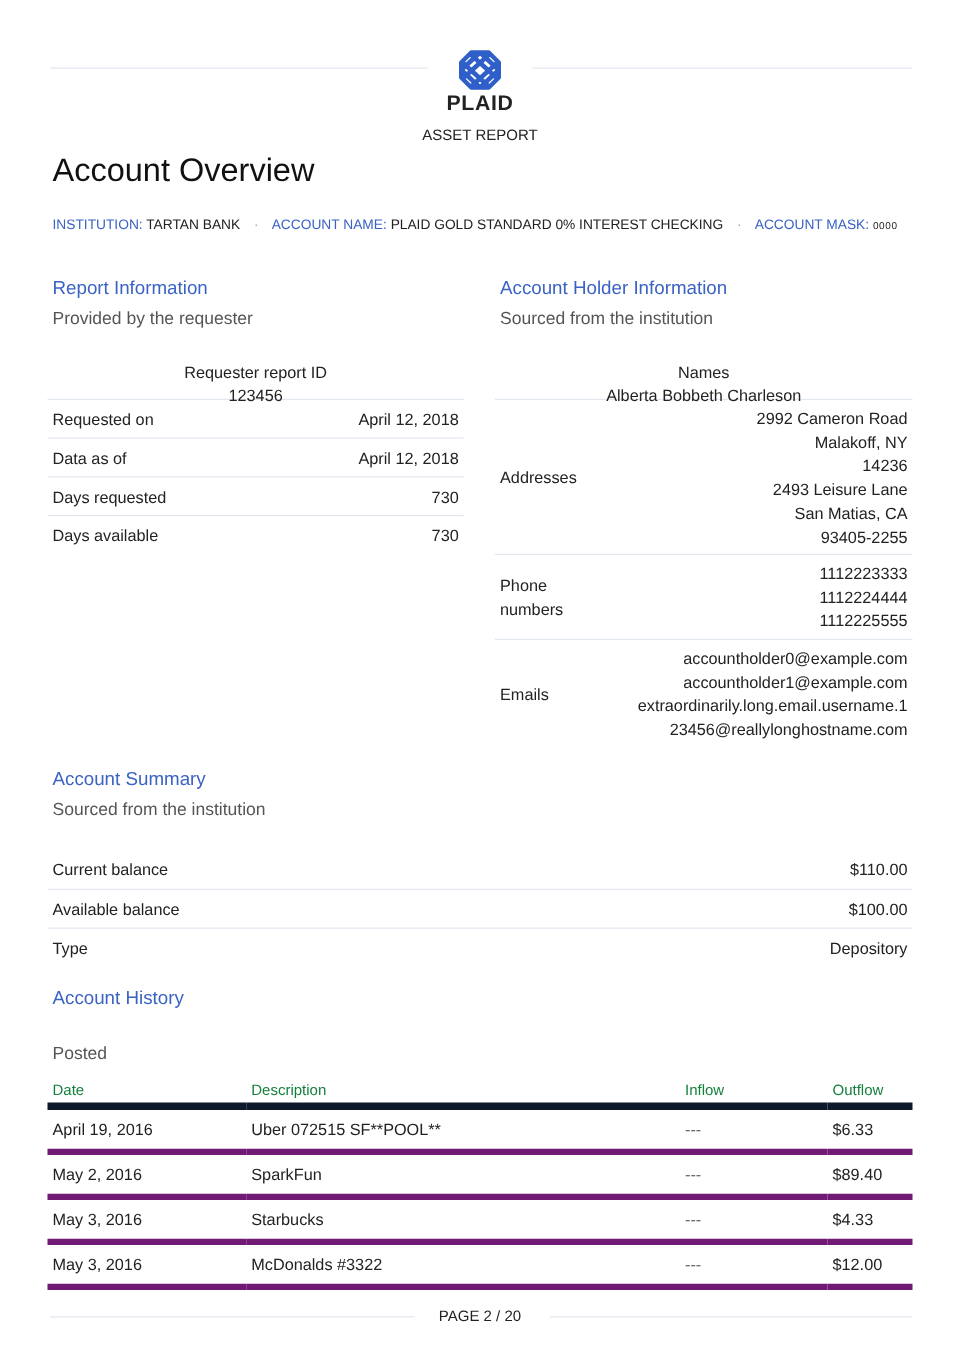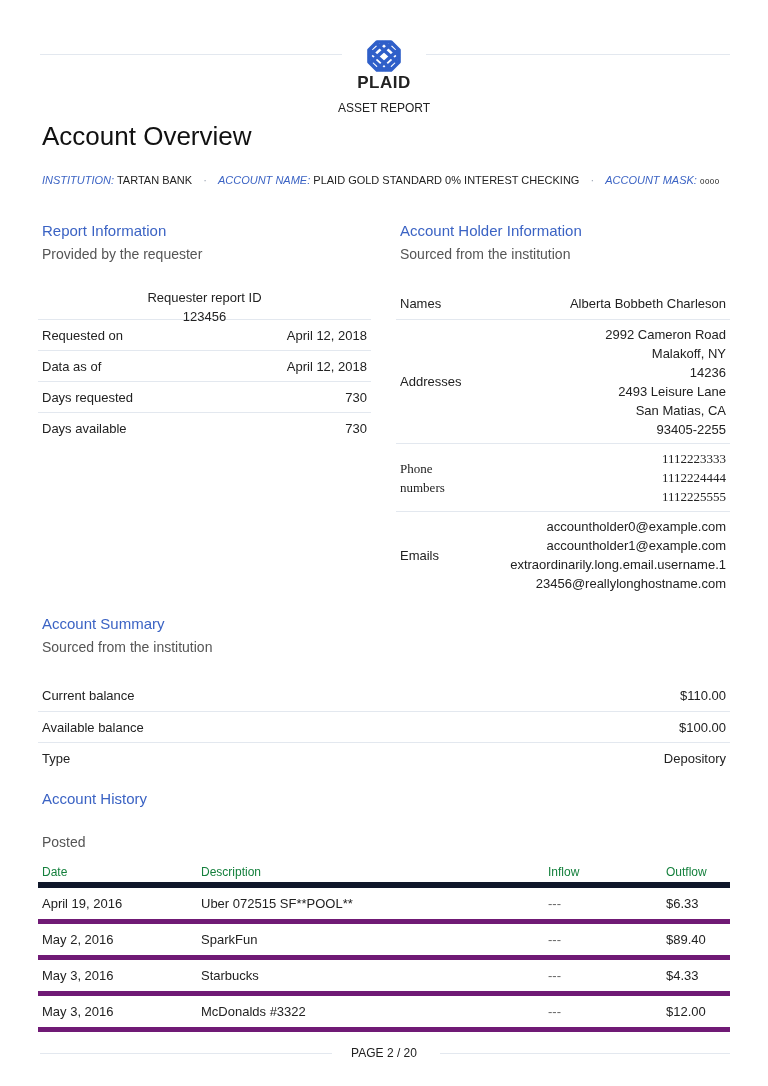--- a/index.html
+++ b/index.html
@@ -15,7 +15,7 @@
               font-size: 12px; color: #222; }
   .title { position: absolute; left: 42px; top: 121px; font-size: 26px; color: #111; }
   .meta { position: absolute; left: 42px; top: 174px; font-size: 11px; white-space: nowrap; }
-  .meta .lbl { color: #3b63c4; font-style: italic; }
+  .meta .lbl { color: #3b63c4; }
   .meta .val { color: #222; }
   .meta .sep { color: #9aa3b2; margin: 0 8px; }
   .meta .mask { font-size: 8px; letter-spacing: 0.5px; }

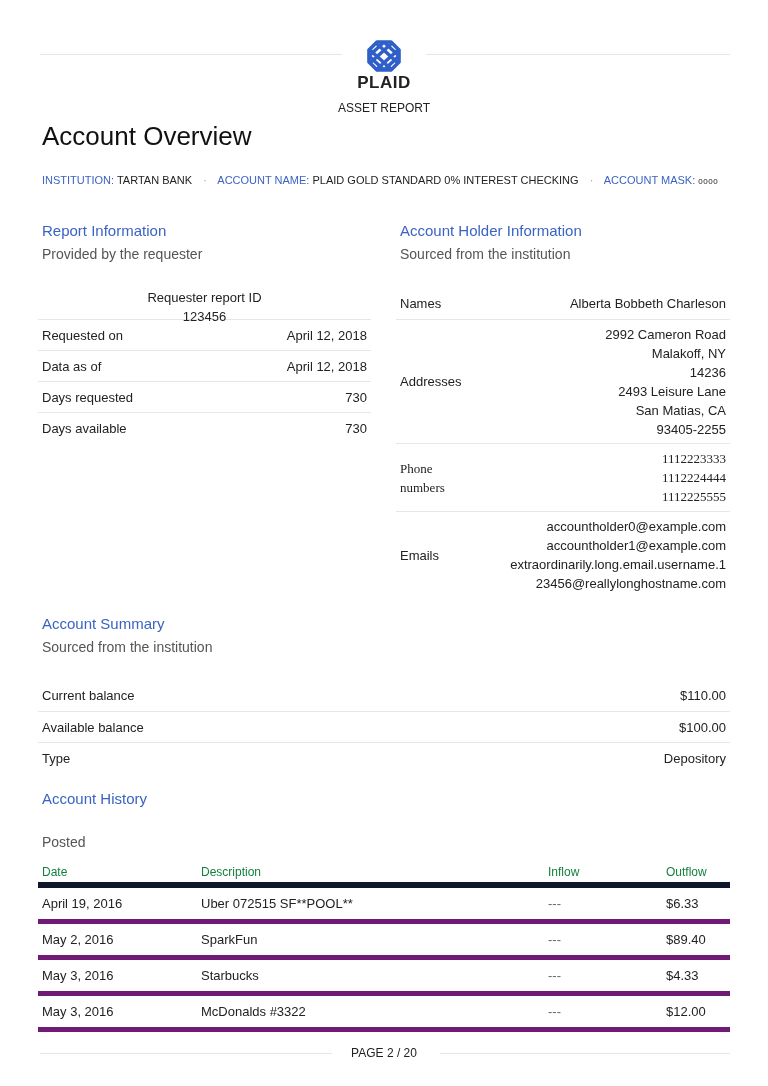--- a/index.html
+++ b/index.html
@@ -93,7 +93,7 @@
 <div class="sec-title" style="left:400px; top:222px;">Account Holder Information</div>
 <div class="sec-sub" style="left:400px; top:246px;">Sourced from the institution</div>
 <div class="kv" style="left:396px; top:288px; width:334px;">
-  <div class="row" style="height:32px;">
+  <div class="row" style="height:32px;flex-direction:column;">
     <span class="k">Names</span>
     <span class="v">Alberta Bobbeth Charleson</span>
   </div>

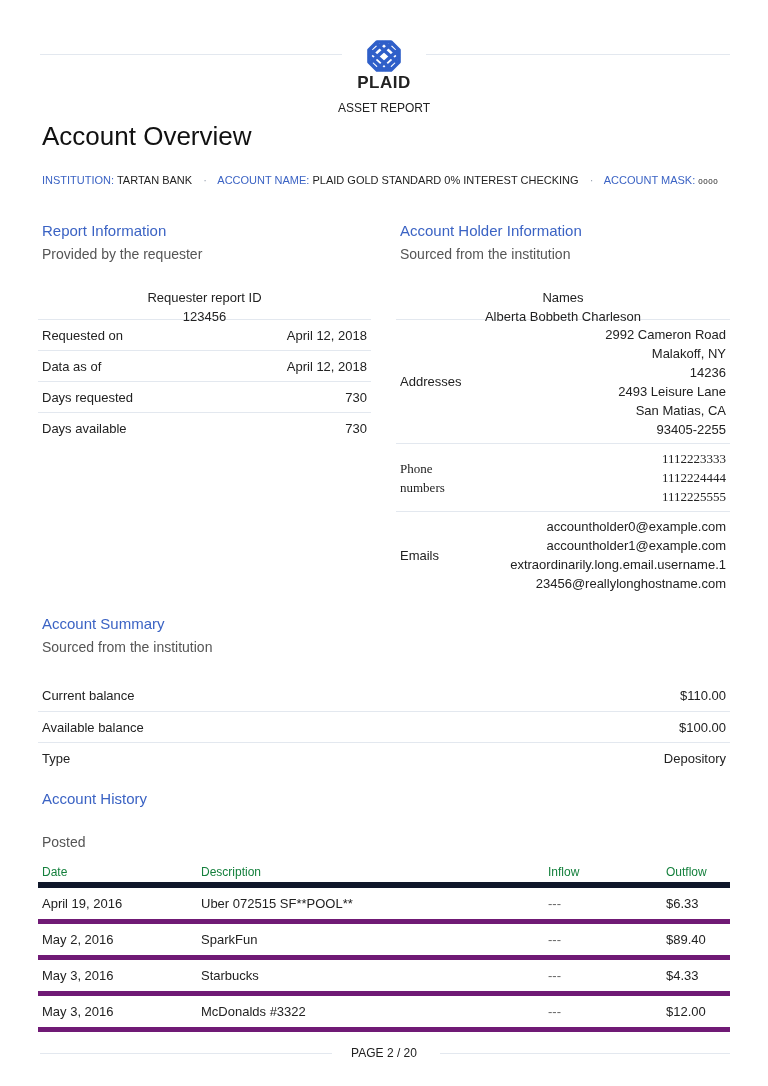--- a/index.html
+++ b/index.html
@@ -108,7 +108,7 @@
       <div>93405-2255</div>
     </div>
   </div>
-  <div class="row" style="height:68px;font-family:Liberation Serif, serif;">
+  <div class="row" style="height:68px;">
     <div class="k">
       <div>Phone</div>
       <div>numbers</div>

